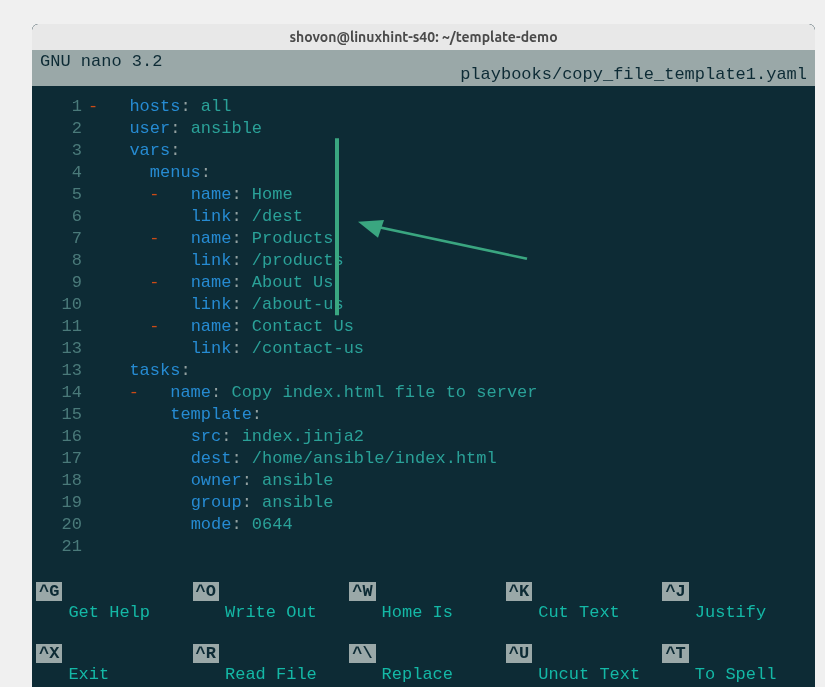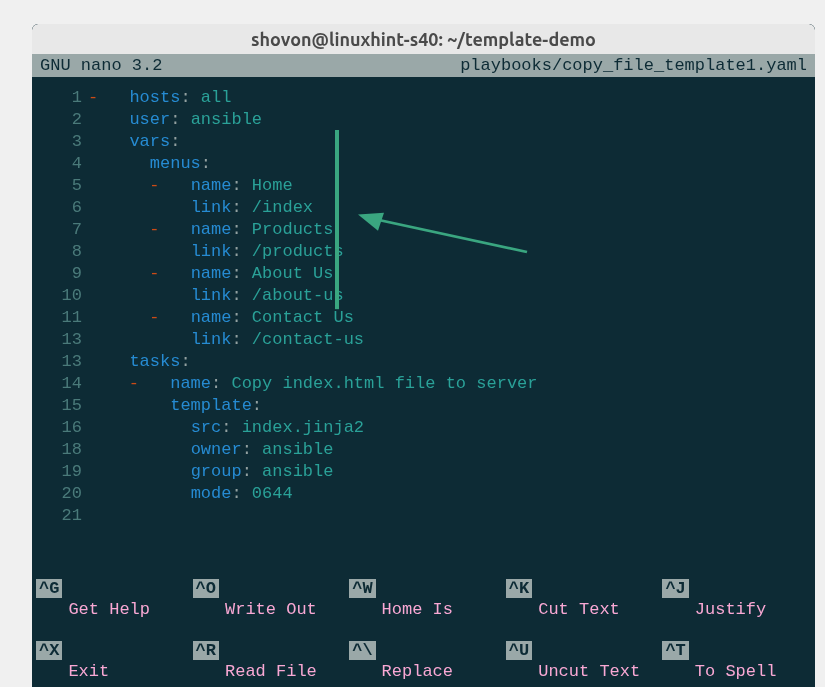--- a/index.html
+++ b/index.html
@@ -28,7 +28,7 @@
       background: #e8e8e8;
       color: #4a4a4a;
       font-family: -apple-system, 'Segoe UI', Ubuntu, sans-serif;
-      font-size: 18px;
+      font-size: 14px;
       font-weight: 600;
       text-align: center;
       padding: 5px 0;

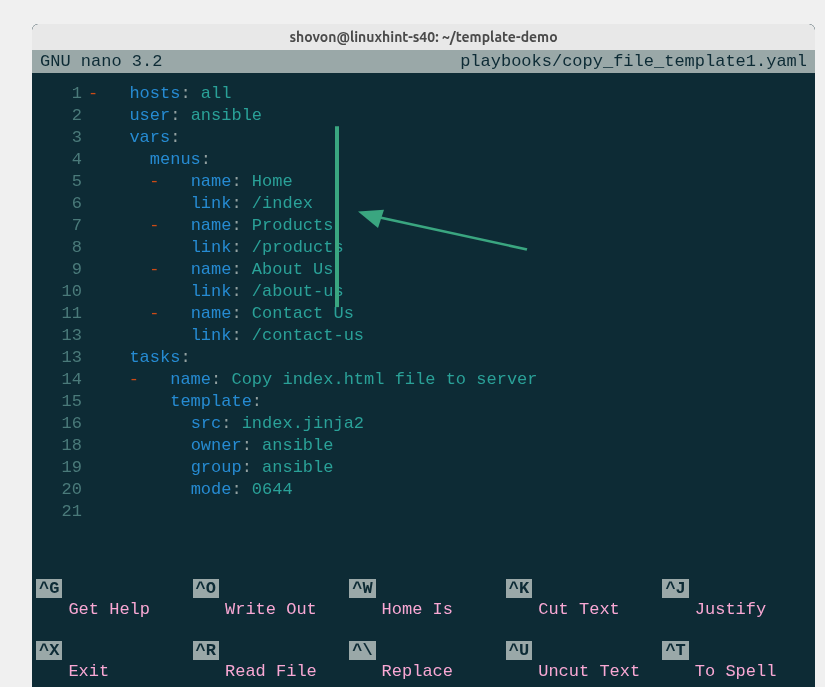--- a/index.html
+++ b/index.html
@@ -42,7 +42,7 @@
       font-weight: 500;
     }
     .status-left { flex: 0 0 auto; padding-right: 40px; }
-    .status-right { flex: 1; text-align: right; }
+    .status-right { flex: 1; text-align: right; margin-top: 13px; }
     .editor-area {
       flex: 1;
       padding: 10px 0 0 0;

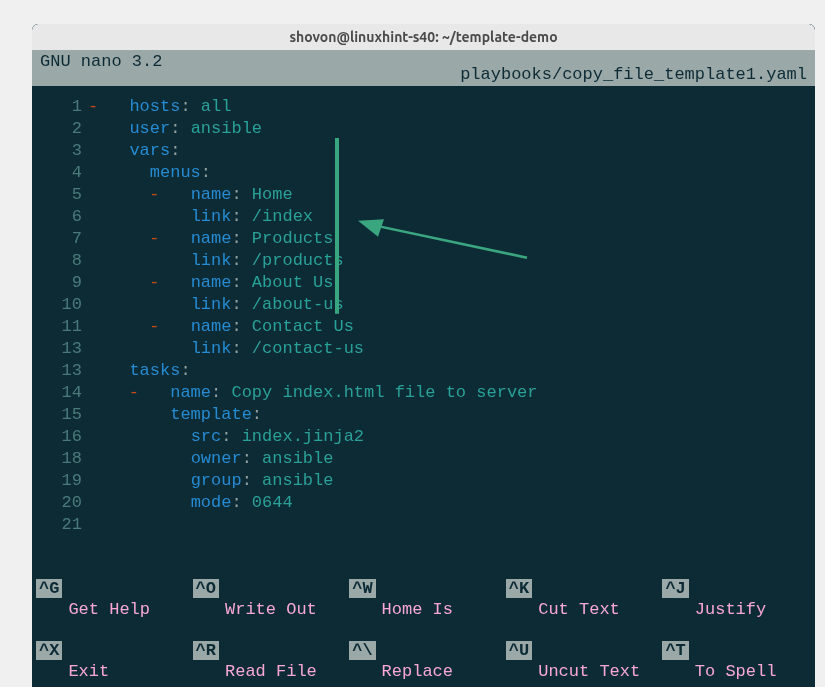--- a/index.html
+++ b/index.html
@@ -121,7 +121,7 @@
       <div class="line-row"><div class="gutter">3</div><div class="code">  <span class="key">vars</span><span class="colon">:</span></div></div>
       <div class="line-row"><div class="gutter">4</div><div class="code">    <span class="key">menus</span><span class="colon">:</span></div></div>
       <div class="line-row"><div class="gutter">5</div><div class="code">      <span class="dash">- </span><span class="key">name</span><span class="colon">:</span> <span class="value">Home</span></div></div>
-      <div class="line-row"><div class="gutter">6</div><div class="code">        <span class="key">link</span><span class="colon">:</span> <span class="value">/index</span></div></div>
+      <div class="line-row"><div class="gutter">6</div><div class="code">        <span class="key">link</span><span class="colon">:</span> <span class="value">/dest</span></div></div>
       <div class="line-row"><div class="gutter">7</div><div class="code">      <span class="dash">- </span><span class="key">name</span><span class="colon">:</span> <span class="value">Products</span></div></div>
       <div class="line-row"><div class="gutter">8</div><div class="code">        <span class="key">link</span><span class="colon">:</span> <span class="value">/products</span></div></div>
       <div class="line-row"><div class="gutter">9</div><div class="code">      <span class="dash">- </span><span class="key">name</span><span class="colon">:</span> <span class="value">About Us</span></div></div>

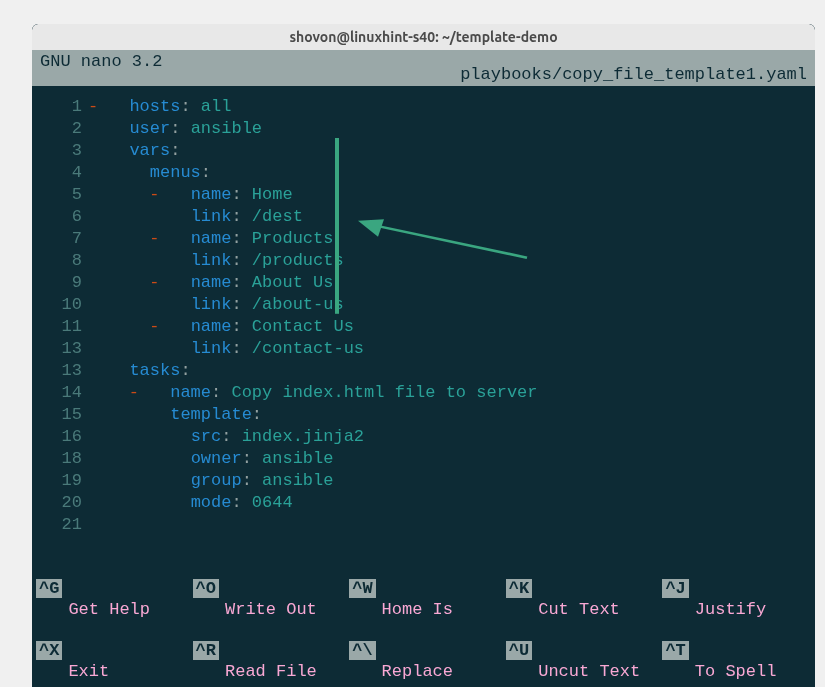--- a/index.html
+++ b/index.html
@@ -132,6 +132,7 @@
       <div class="line-row"><div class="gutter">14</div><div class="code">    <span class="dash">- </span><span class="key">name</span><span class="colon">:</span> <span class="value">Copy index.html file to server</span></div></div>
       <div class="line-row"><div class="gutter">15</div><div class="code">      <span class="key">template</span><span class="colon">:</span></div></div>
       <div class="line-row"><div class="gutter">16</div><div class="code">        <span class="key">src</span><span class="colon">:</span> <span class="value">index.jinja2</span></div></div>
+      <div class="line-row"><div class="gutter">17</div><div class="code">        <span class="key">dest</span><span class="colon">:</span> <span class="value">/home/ansible/index.html</span></div></div>
       <div class="line-row"><div class="gutter">18</div><div class="code">        <span class="key">owner</span><span class="colon">:</span> <span class="value">ansible</span></div></div>
       <div class="line-row"><div class="gutter">19</div><div class="code">        <span class="key">group</span><span class="colon">:</span> <span class="value">ansible</span></div></div>
       <div class="line-row"><div class="gutter">20</div><div class="code">        <span class="key">mode</span><span class="colon">:</span> <span class="value">0644</span></div></div>

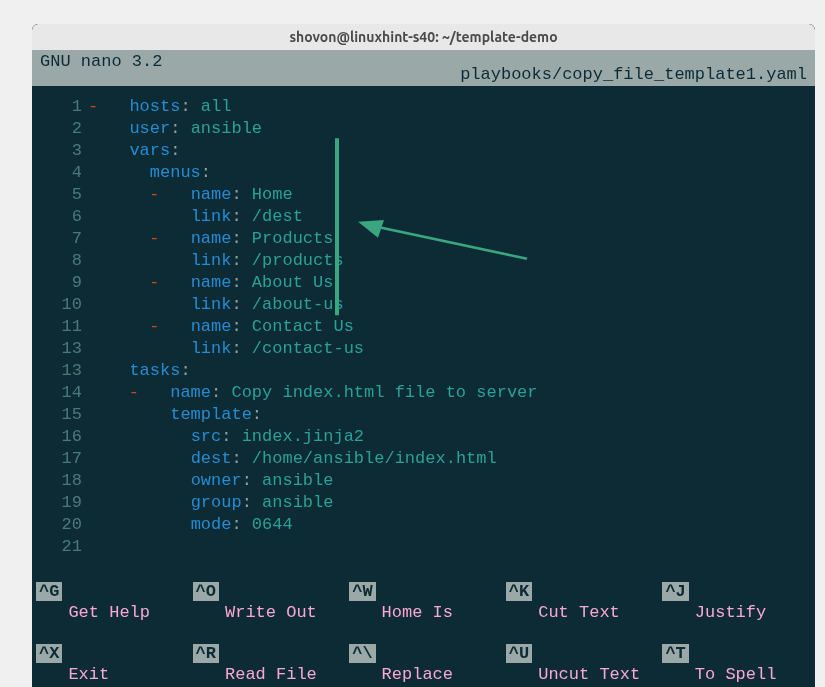--- a/index.html
+++ b/index.html
@@ -90,7 +90,7 @@
       margin-right: 6px;
     }
     .key-label {
-      color: #f9a8d4;
+      color: #14b8a6;
       margin-top: 43px;
     }
     .annotation-overlay {

